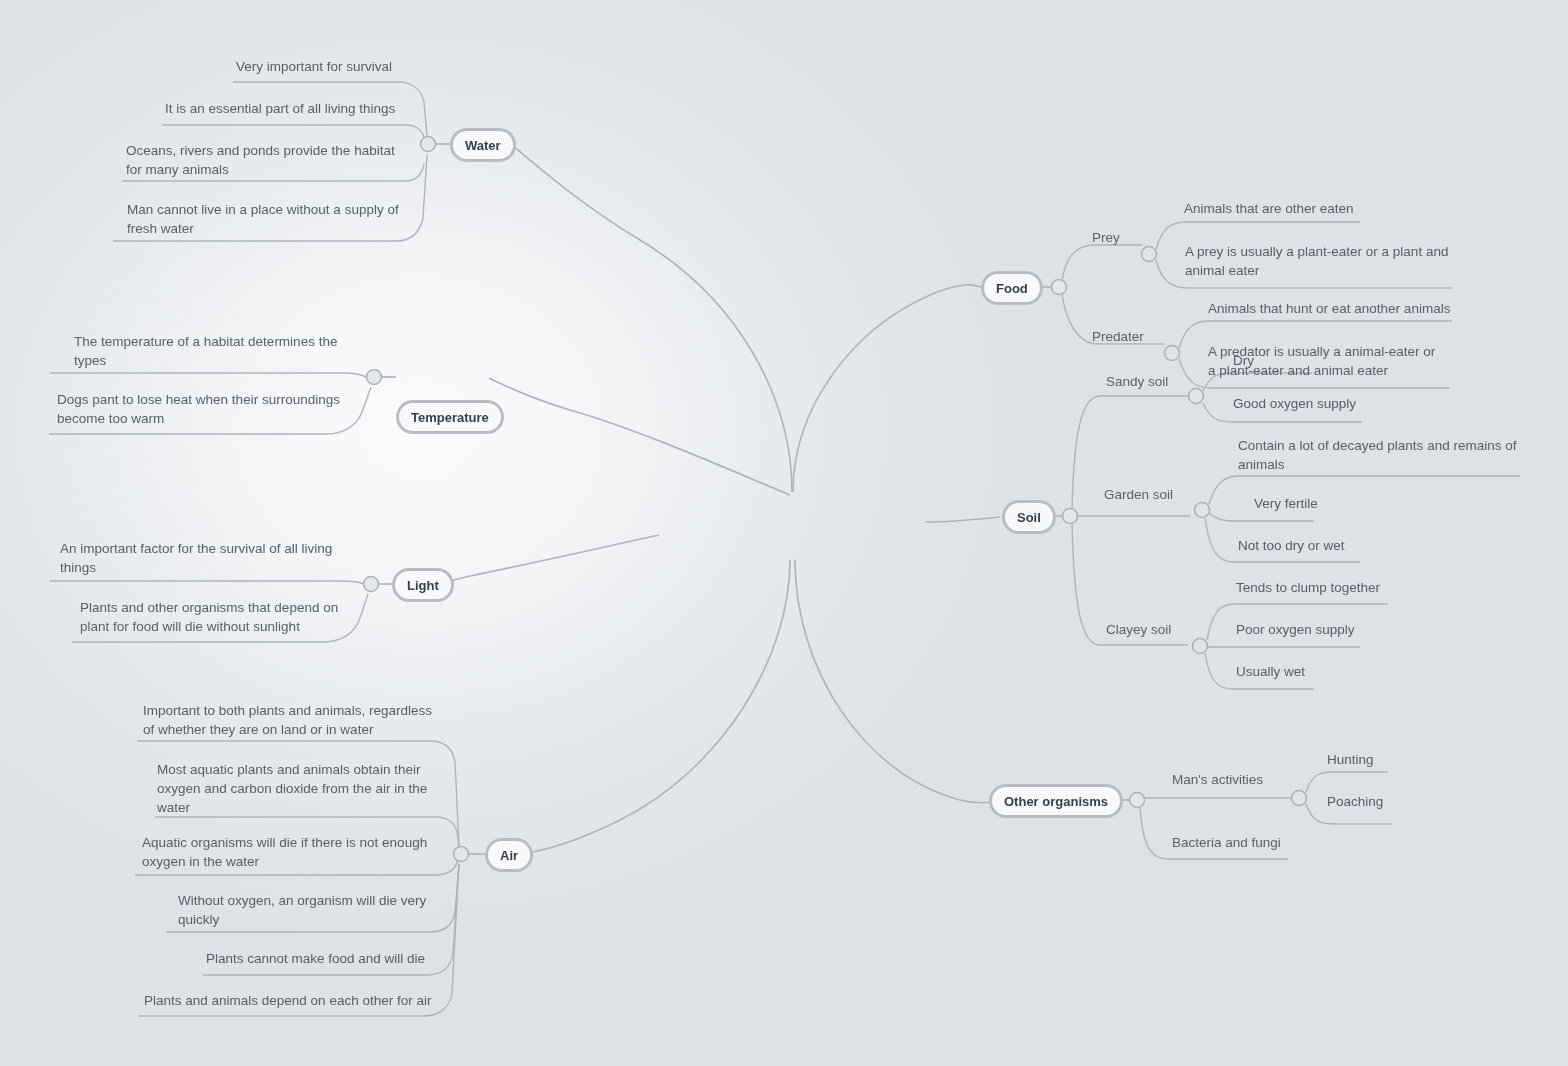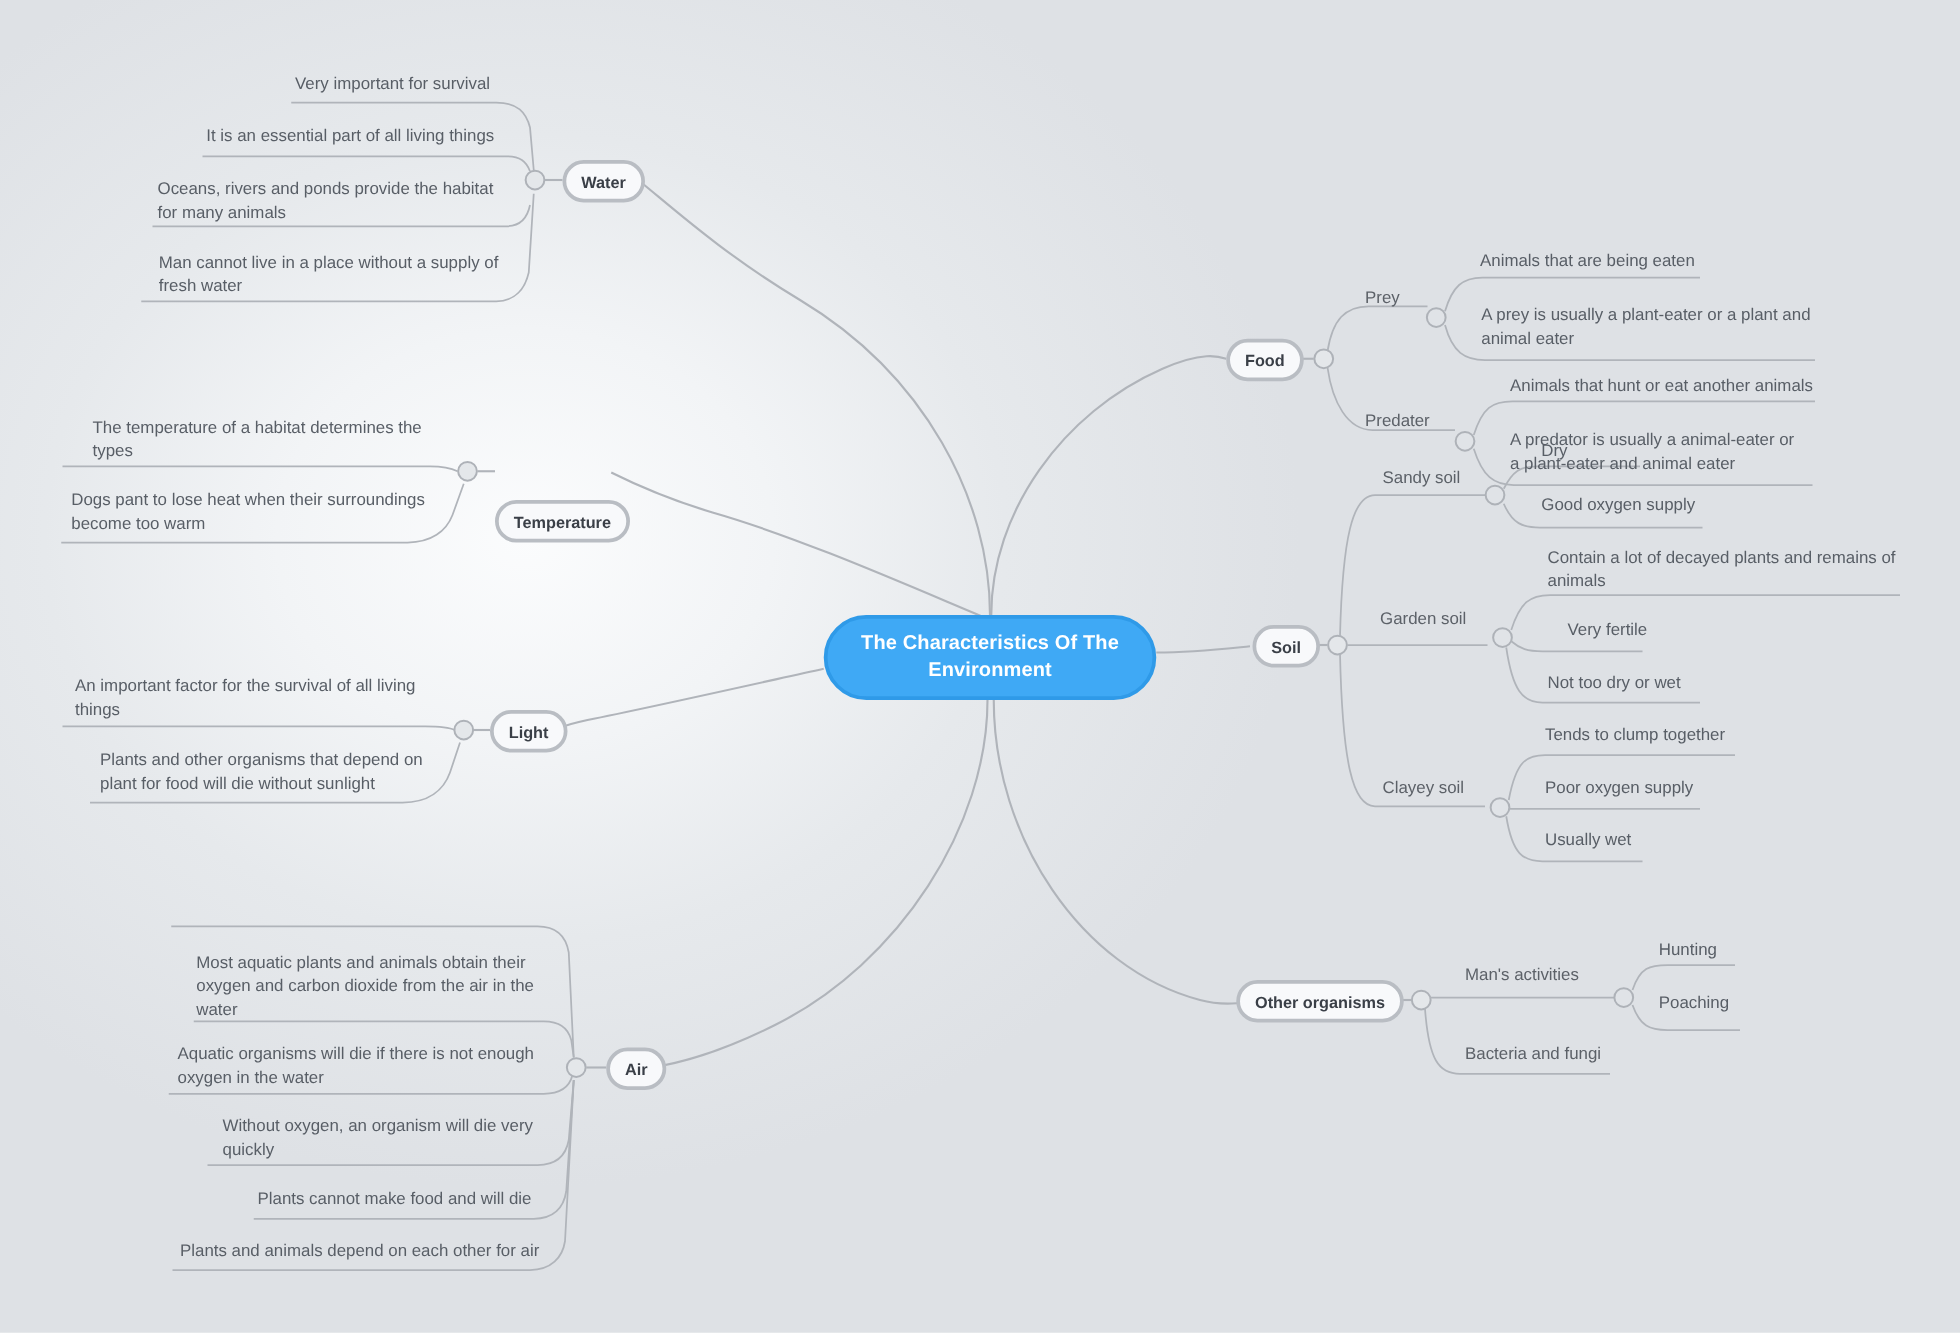--- a/index.html
+++ b/index.html
@@ -214,7 +214,7 @@
   <div class="leaf" style="left:206px; top:949px; width:232px;">Plants cannot make food and will die</div>
   <div class="leaf" style="left:144px; top:991px; width:290px;">Plants and animals depend on each other for air</div>
 
-  <div class="leaf" style="left:1184px; top:199px; width:260px;">Animals that are being eaten</div>
+  <div class="leaf" style="left:1184px; top:199px; width:260px;">Animals that are other eaten</div>
   <div class="leaf" style="left:1185px; top:242px; width:290px;">A prey is usually a plant-eater or a plant and animal eater</div>
 
   <div class="leaf" style="left:1208px; top:299px; width:280px;">Animals that hunt or eat another animals</div>

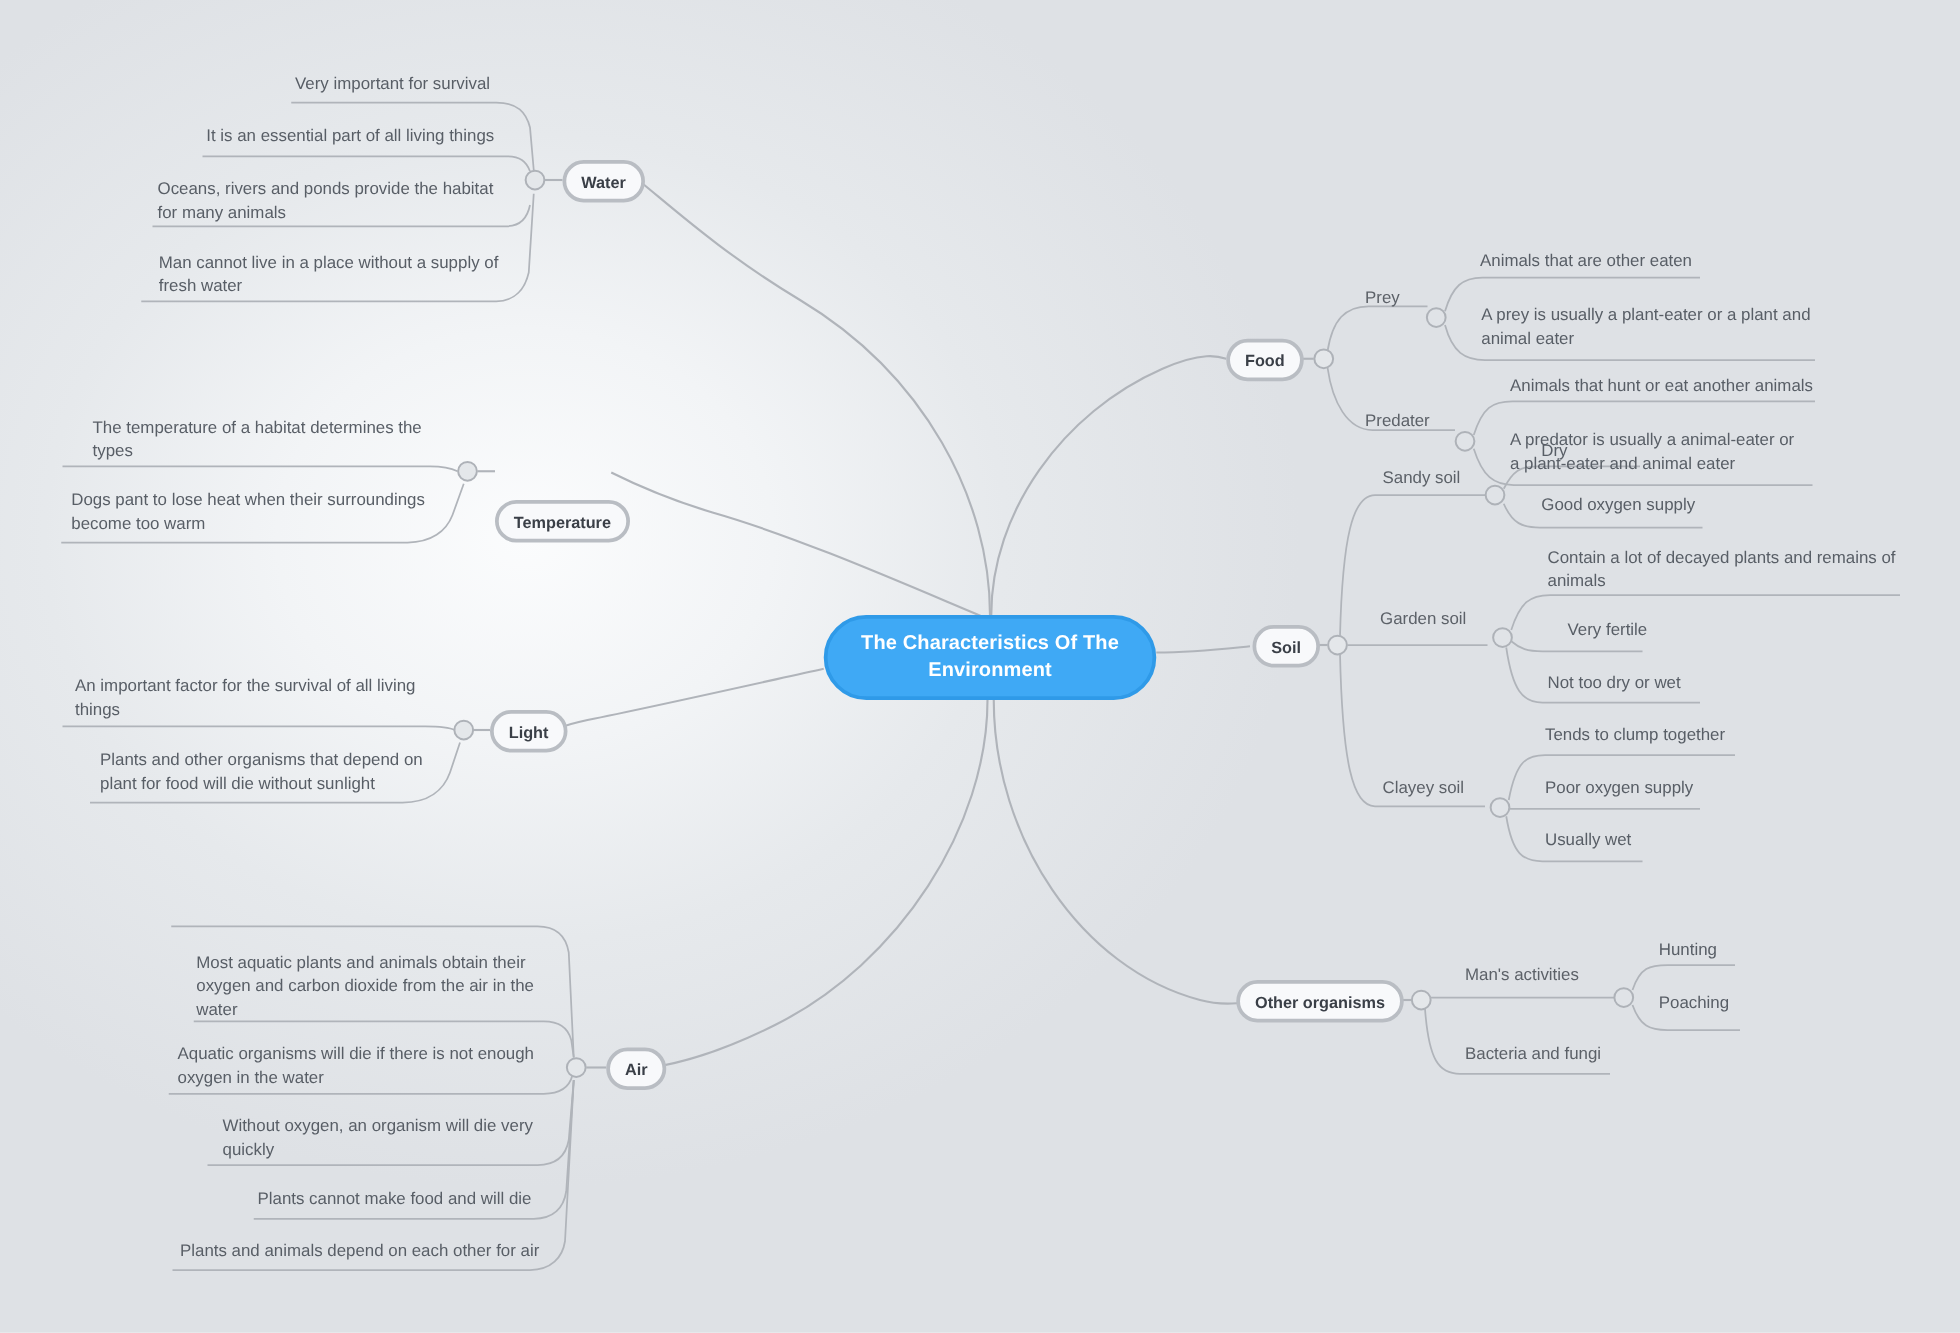--- a/index.html
+++ b/index.html
@@ -161,9 +161,6 @@
     <path class="thin" d="M 1306,804 C 1312,821 1320,824 1334,824 L 1392,824"></path>
   </svg>
 
-  <div class="root-node">
-    <span>The Characteristics Of The Environment</span>
-  </div>
 
   <div class="pill" style="left:450px; top:128px;">
     <span>Water</span>

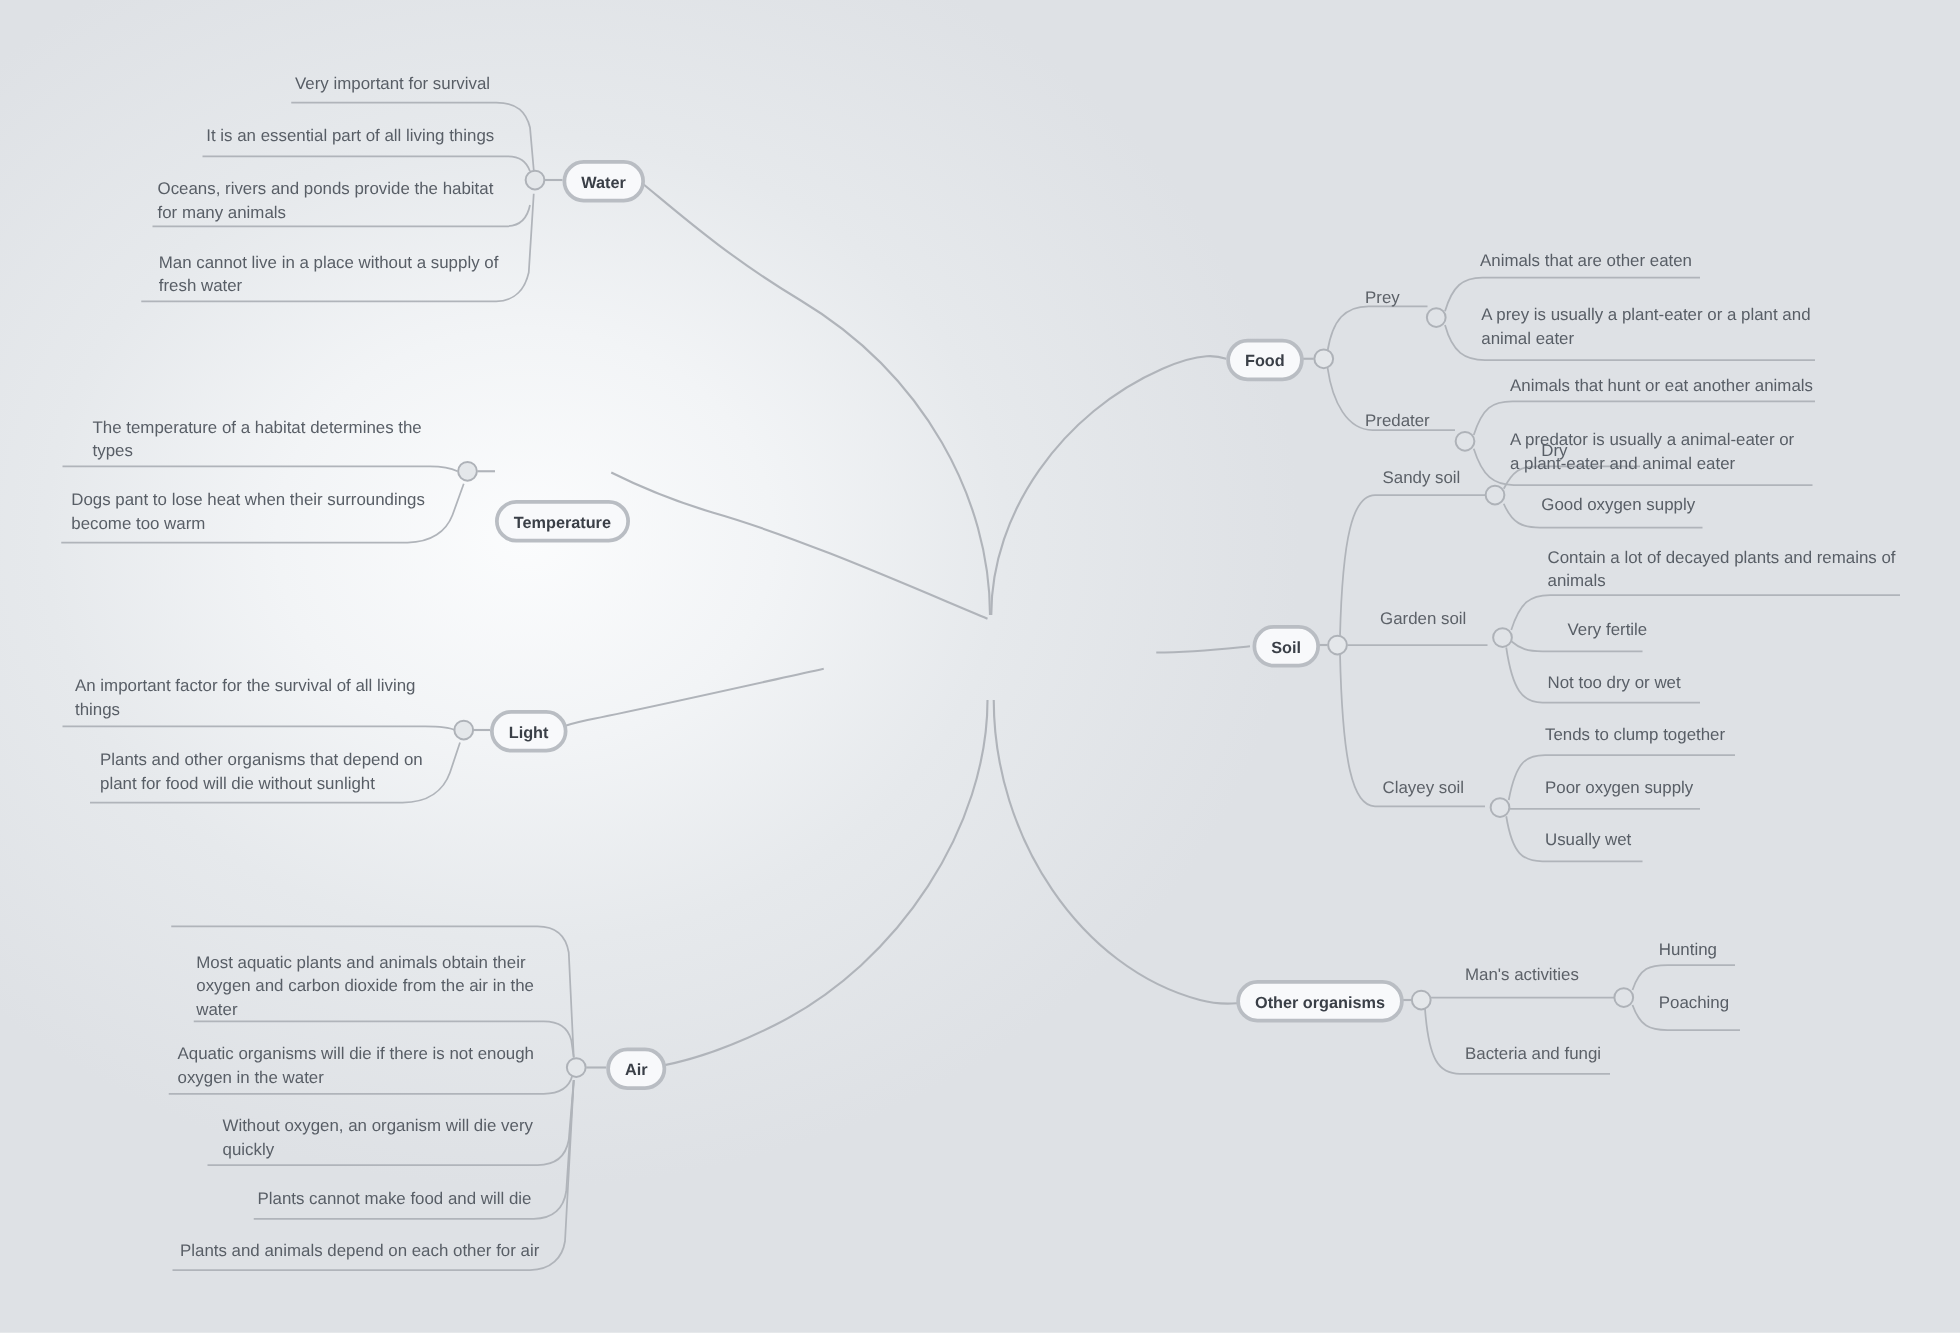--- a/index.html
+++ b/index.html
@@ -205,6 +205,7 @@
   <div class="leaf" style="left:57px; top:390px; width:290px;">Dogs pant to lose heat when their surroundings become too warm</div>
   <div class="leaf" style="left:80px; top:598px; width:272px;">Plants and other organisms that depend on plant for food will die without sunlight</div>
 
+  <div class="leaf" style="left:143px; top:701px; width:294px;">Important to both plants and animals, regardless of whether they are on land or in water</div>
   <div class="leaf" style="left:157px; top:760px; width:290px;">Most aquatic plants and animals obtain their oxygen and carbon dioxide from the air in the water</div>
   <div class="leaf" style="left:142px; top:833px; width:295px;">Aquatic organisms will die if there is not enough oxygen in the water</div>
   <div class="leaf" style="left:178px; top:891px; width:262px;">Without oxygen, an organism will die very quickly</div>

